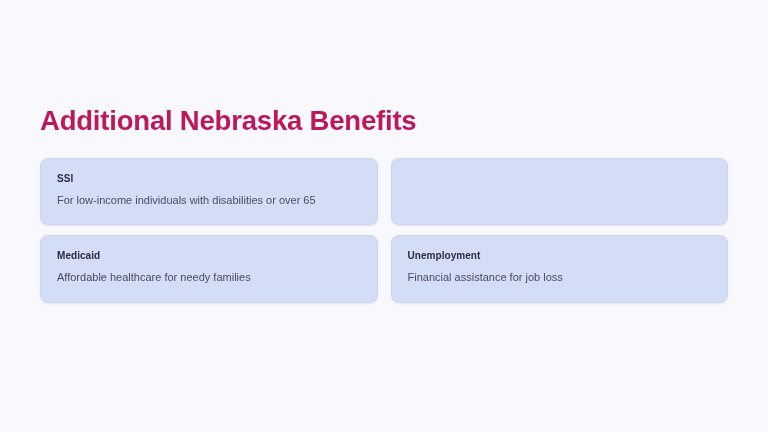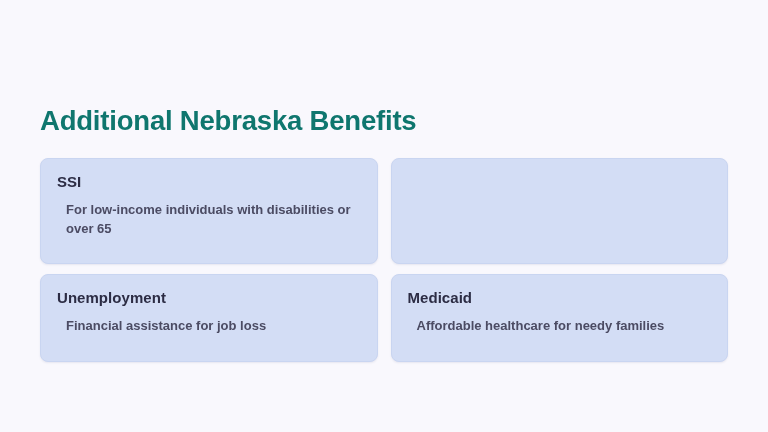--- a/index.html
+++ b/index.html
@@ -33,7 +33,7 @@
     line-height: 1.15;
     font-weight: 700;
     letter-spacing: -0.2px;
-    color: #0f766e;
+    color: #be185d;
     white-space: nowrap;
   }
 

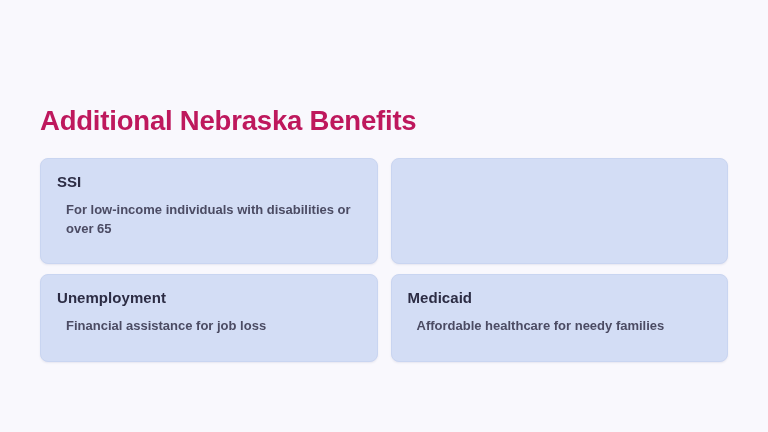--- a/index.html
+++ b/index.html
@@ -66,7 +66,7 @@
 
   .card-heading {
     margin: 0 0 7px 0;
-    font-size: 15px;
+    font-size: 10px;
     line-height: 1.2;
     font-weight: 700;
     color: #2c2c44;

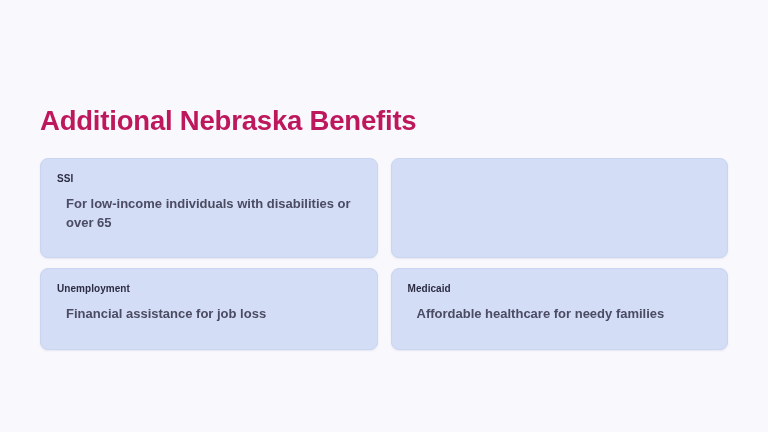--- a/index.html
+++ b/index.html
@@ -74,10 +74,10 @@
   }
 
   .card-desc {
-    margin: 9px;
-    font-size: 13px;
+    margin: 0;
+    font-size: 11px;
     line-height: 1.48;
-    font-weight: 700;
+    font-weight: 400;
     color: #4b4b63;
   }
 </style>

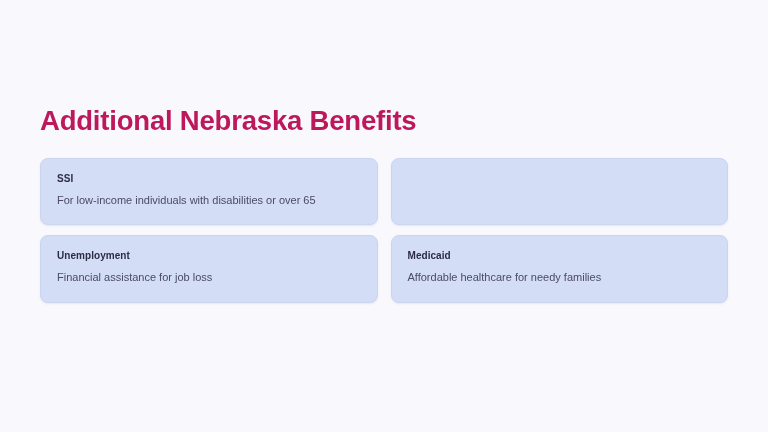--- a/index.html
+++ b/index.html
@@ -105,13 +105,13 @@
     <div class="card-row">
 
       <div class="card">
-        <p class="card-heading">Unemployment</p>
-        <p class="card-desc">Financial assistance for job loss</p>
+        <p class="card-heading">Medicaid</p>
+        <p class="card-desc">Affordable healthcare for needy families</p>
       </div>
 
       <div class="card">
-        <p class="card-heading">Medicaid</p>
-        <p class="card-desc">Affordable healthcare for needy families</p>
+        <p class="card-heading">Unemployment</p>
+        <p class="card-desc">Financial assistance for job loss</p>
       </div>
 
     </div>

